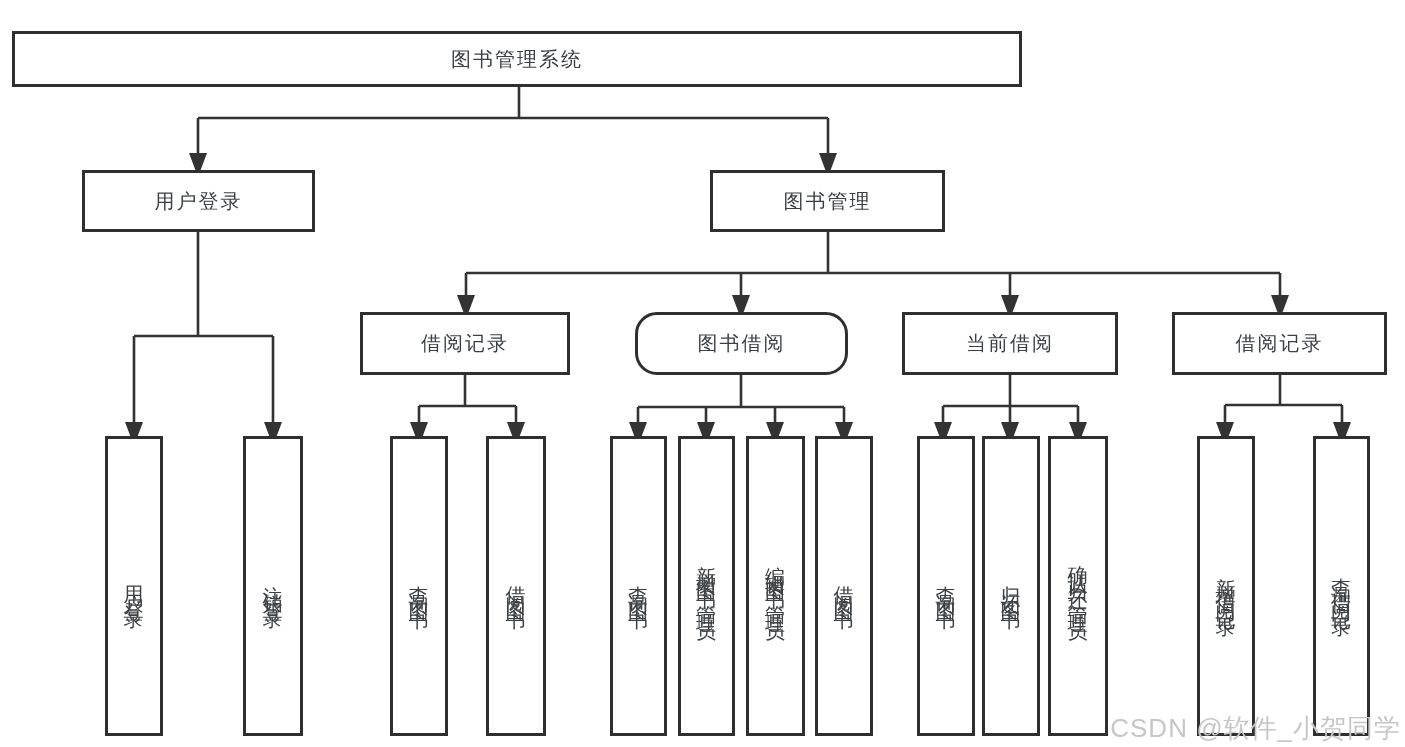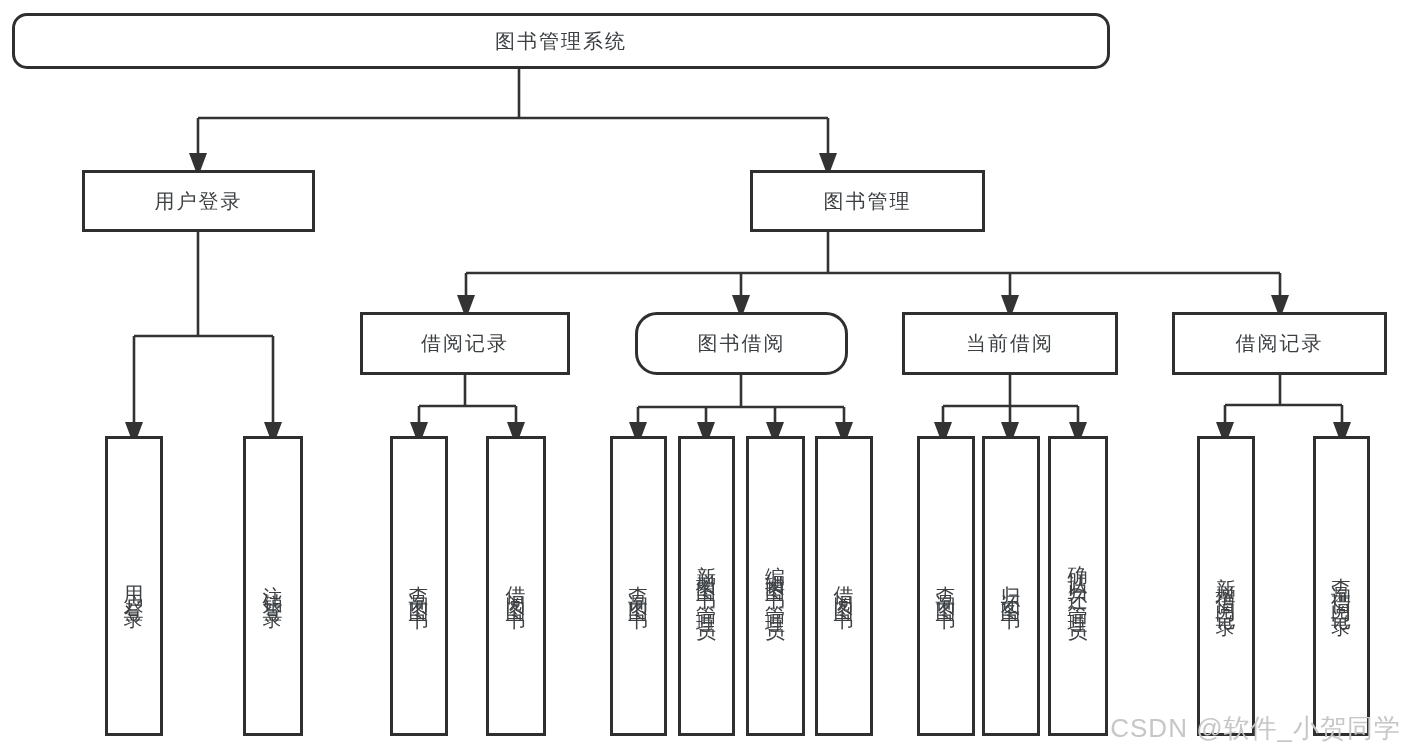--- a/index.html
+++ b/index.html
@@ -86,7 +86,7 @@
     </g>
   </svg>
 
-  <div class="node hbox" style="left:12px;top:13px;width:1098px;height:56px;border-radius:15px;">
+  <div class="node hbox" style="left:12px;top:31px;width:1010px;height:56px;">
     <span>图书管理系统</span>
   </div>
 

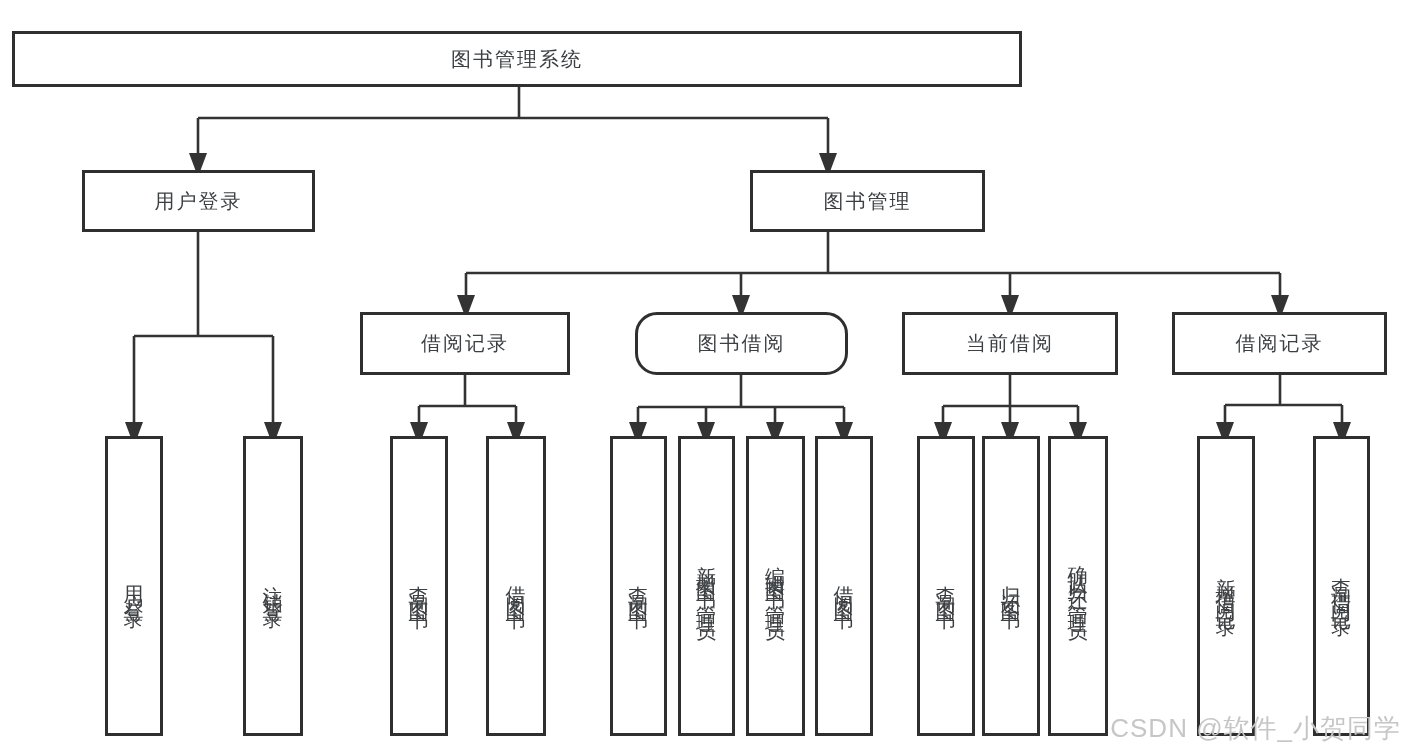--- a/index.html
+++ b/index.html
@@ -93,7 +93,7 @@
   <div class="node hbox" style="left:82px;top:170px;width:233px;height:62px;">
     <span>用户登录</span>
   </div>
-  <div class="node hbox" style="left:750px;top:170px;width:235px;height:62px;">
+  <div class="node hbox" style="left:710px;top:170px;width:235px;height:62px;">
     <span>图书管理</span>
   </div>
 

